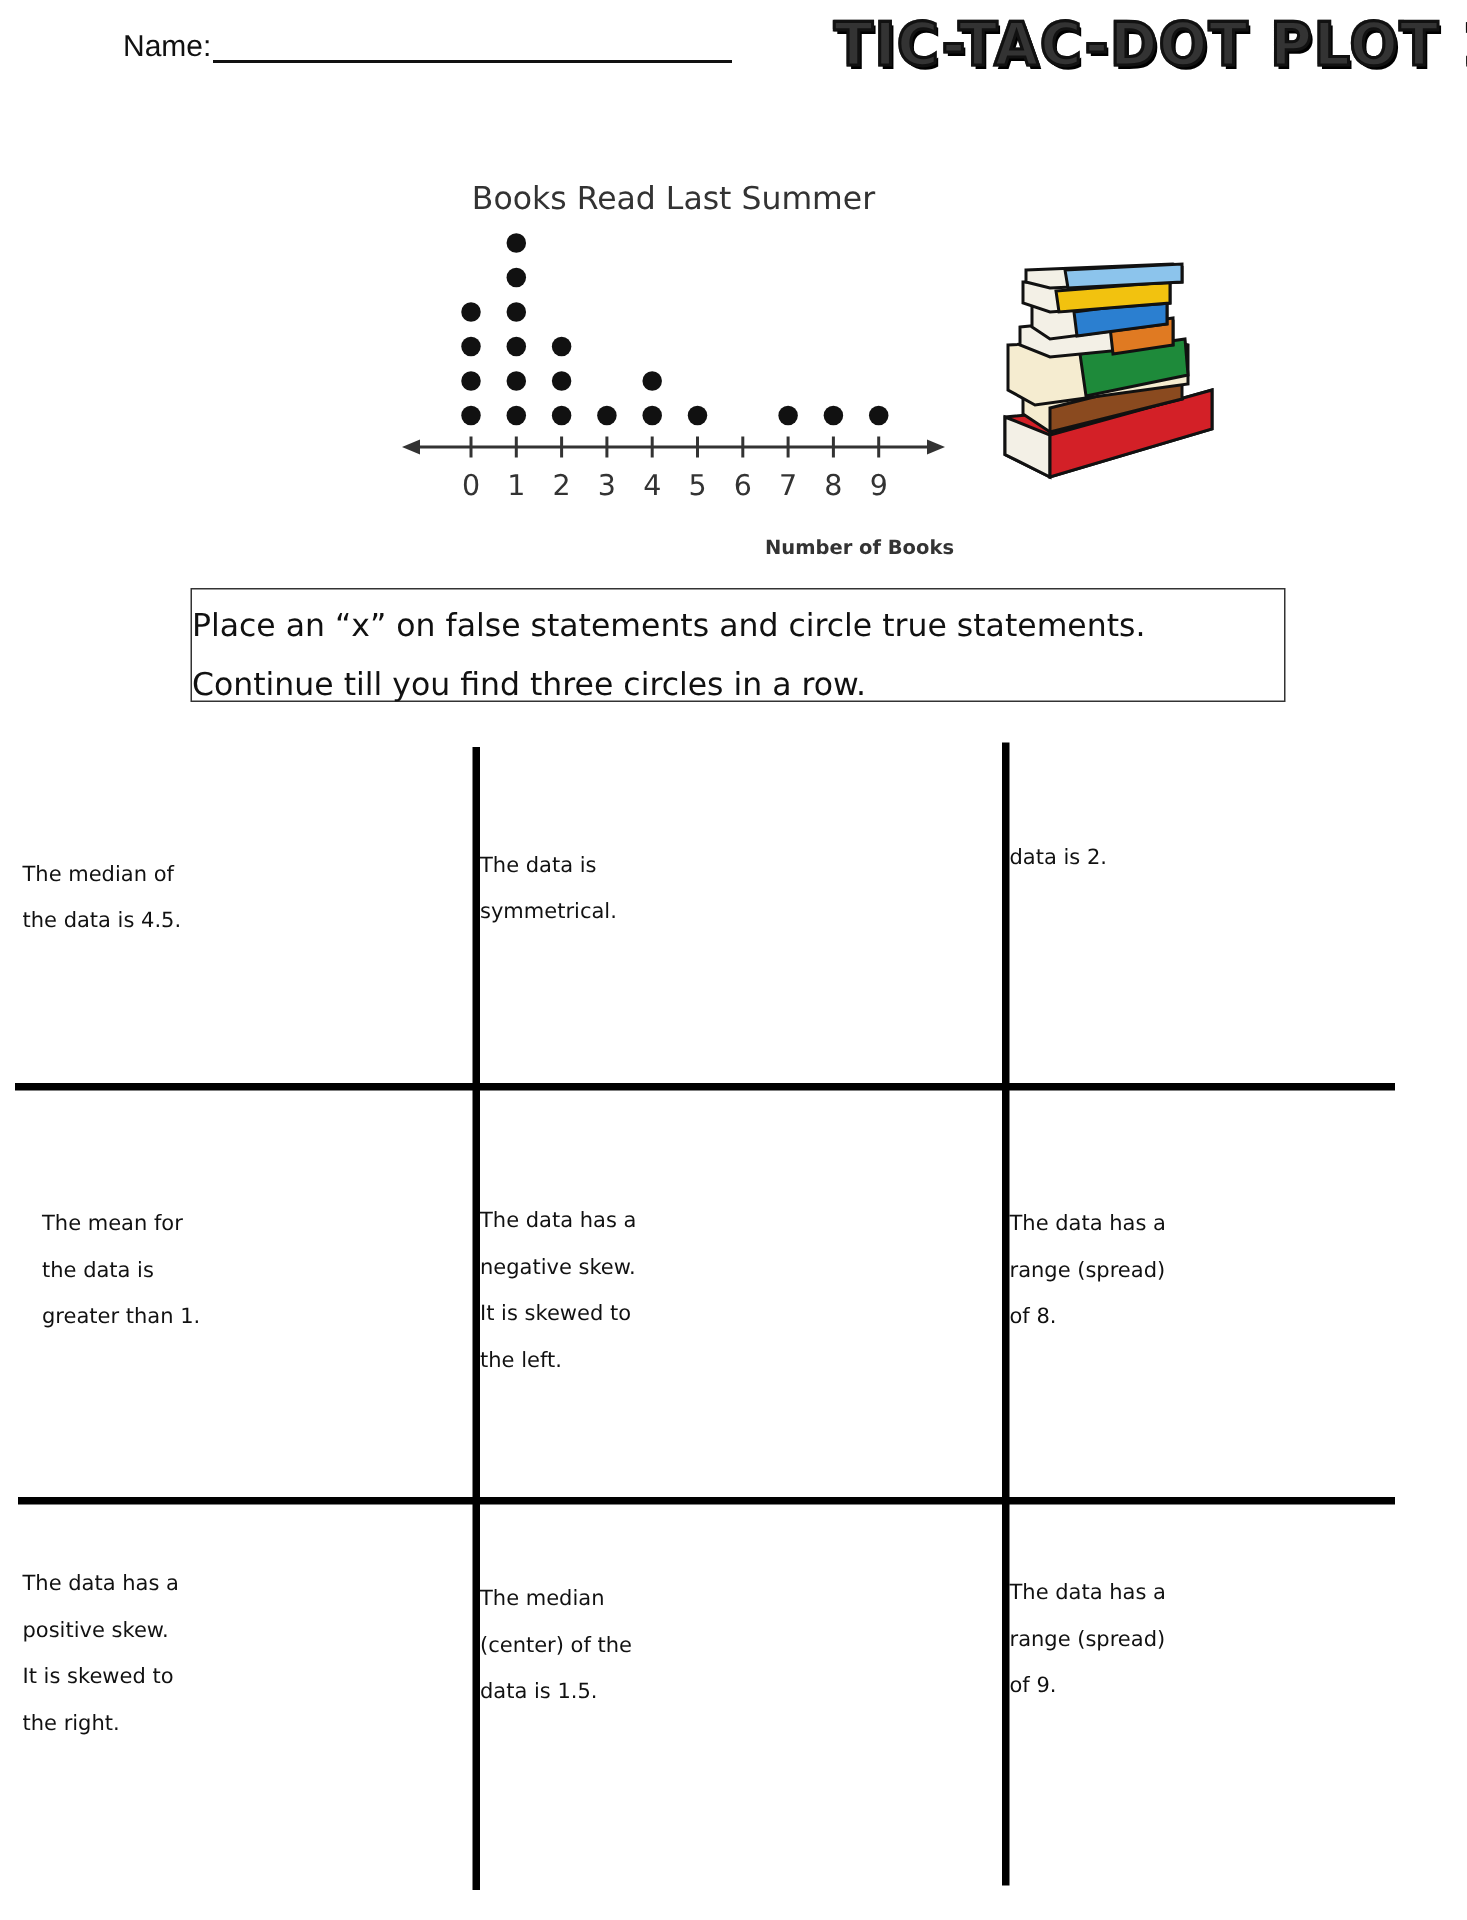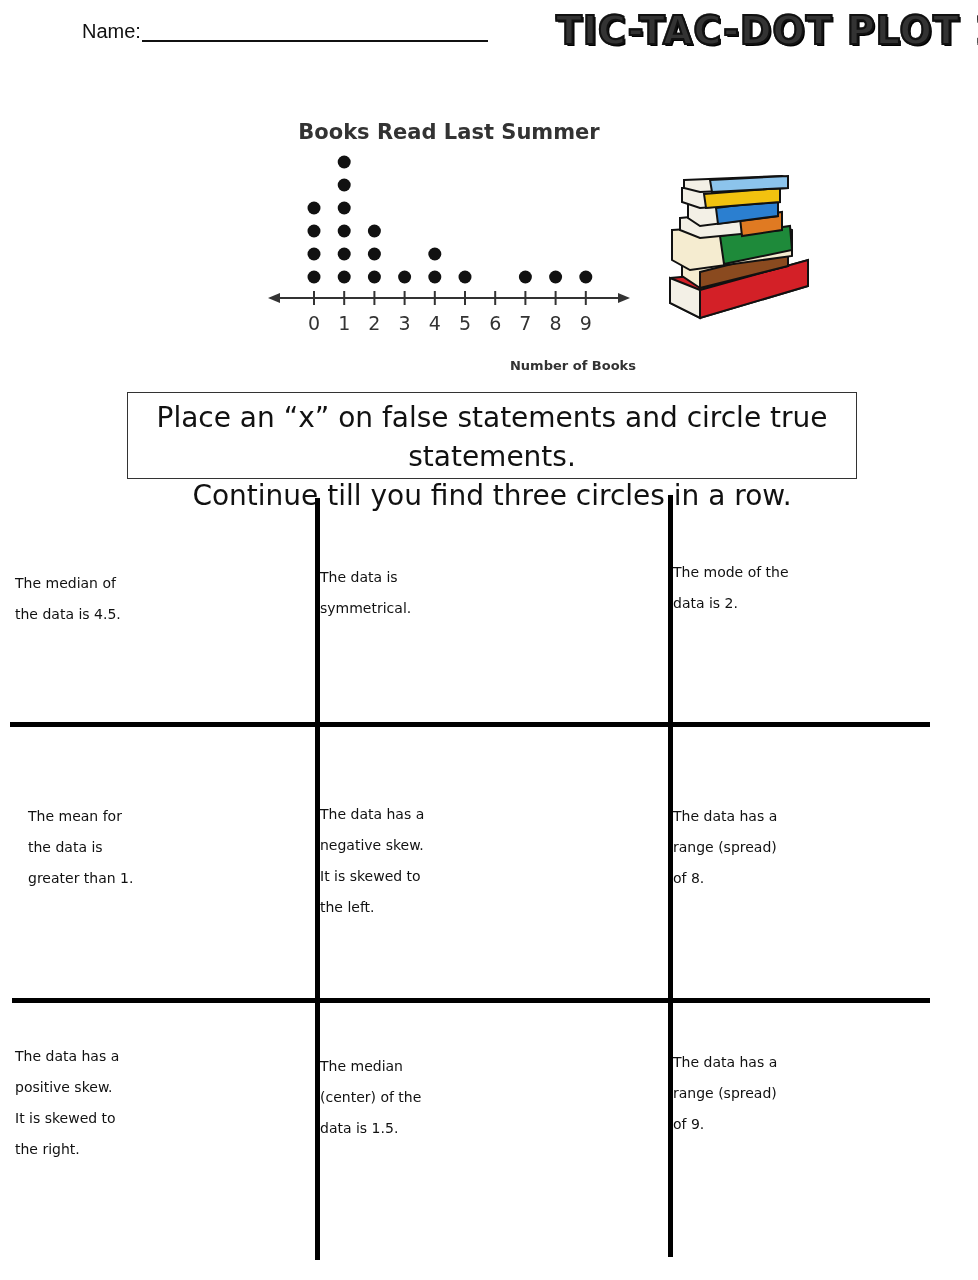--- a/index.html
+++ b/index.html
@@ -9,7 +9,7 @@
     .title { position: absolute; left: 556px; top: 4px; width: 380px; height: 52px; font-family: "DejaVu Sans", sans-serif; font-weight: 900; font-size: 38px; letter-spacing: 1px; color: #333; -webkit-text-stroke: 2px #111; text-shadow: 2px 2px 0 #000, -1px -1px 0 #666; white-space: nowrap; line-height: 52px; transform: scaleY(1.05); background: linear-gradient(180deg, #888, #222); -webkit-background-clip: text; background-clip: text; }
     .chart { position: absolute; left: 262px; top: 110px; width: 380px; height: 265px; }
     .chart svg { position: absolute; left: 0; top: 0; }
-    .chart-title { position: absolute; left: 0; top: 10px; width: 374px; text-align: center; font-family: "DejaVu Sans", sans-serif; font-weight: bold; font-size: 21px; color: #333; }
+    .chart-title { position: absolute; left: 0; top: 10px; width: 374px; text-align: center; font-family: "DejaVu Sans", sans-serif; font-weight: normal; font-size: 21px; color: #333; }
     .x-label { position: absolute; left: 0; top: 232px; width: 374px; text-align: right; font-family: "DejaVu Sans", sans-serif; font-weight: bold; font-size: 13px; color: #333; margin-top: 16px; }
     .books { position: absolute; left: 660px; top: 168px; width: 160px; height: 165px; }
     .instructions { position: absolute; left: 127px; top: 392px; width: 730px; height: 87px; border: 1.5px solid #333; box-sizing: border-box; text-align: center; font-family: "DejaVu Sans", sans-serif; font-size: 28px; line-height: 39px; padding-top: 5px; }

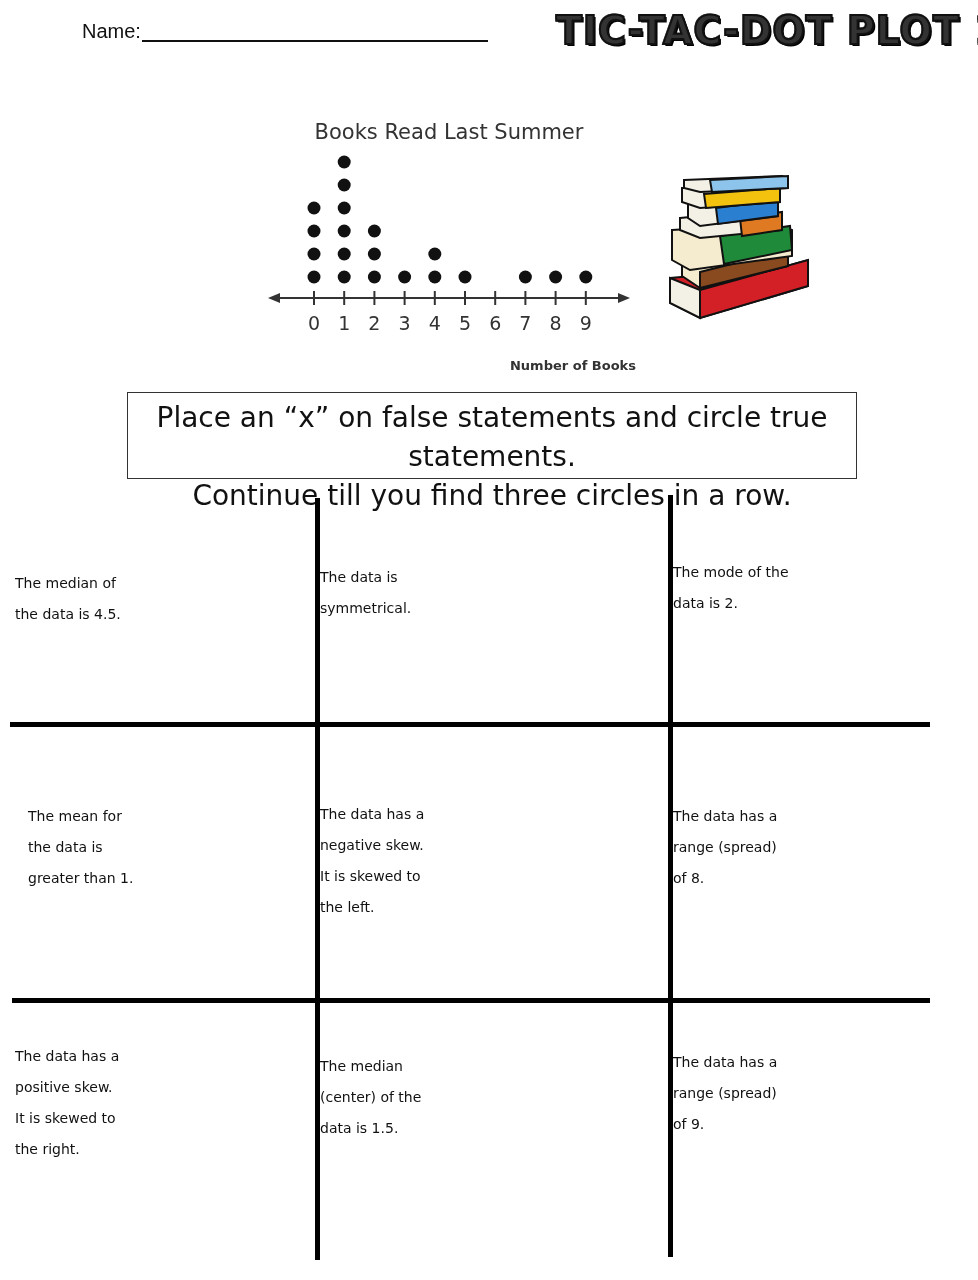--- a/index.html
+++ b/index.html
@@ -12,7 +12,7 @@
     .chart-title { position: absolute; left: 0; top: 10px; width: 374px; text-align: center; font-family: "DejaVu Sans", sans-serif; font-weight: normal; font-size: 21px; color: #333; }
     .x-label { position: absolute; left: 0; top: 232px; width: 374px; text-align: right; font-family: "DejaVu Sans", sans-serif; font-weight: bold; font-size: 13px; color: #333; margin-top: 16px; }
     .books { position: absolute; left: 660px; top: 168px; width: 160px; height: 165px; }
-    .instructions { position: absolute; left: 127px; top: 392px; width: 730px; height: 87px; border: 1.5px solid #333; box-sizing: border-box; text-align: center; font-family: "DejaVu Sans", sans-serif; font-size: 28px; line-height: 39px; padding-top: 5px; }
+    .instructions { position: absolute; left: 127px; top: 392px; width: 730px; height: 76px; border: 1.5px solid #333; box-sizing: border-box; font-family: "DejaVu Sans", sans-serif; font-size: 21px; line-height: 39px; padding-top: 5px; }
     .grid-line-v { position: absolute; width: 5px; background: #000; }
     .grid-line-h { position: absolute; height: 5px; background: #000; }
     .cell { position: absolute; text-align: left; font-family: "DejaVu Sans", sans-serif; font-size: 14px; line-height: 31px; }

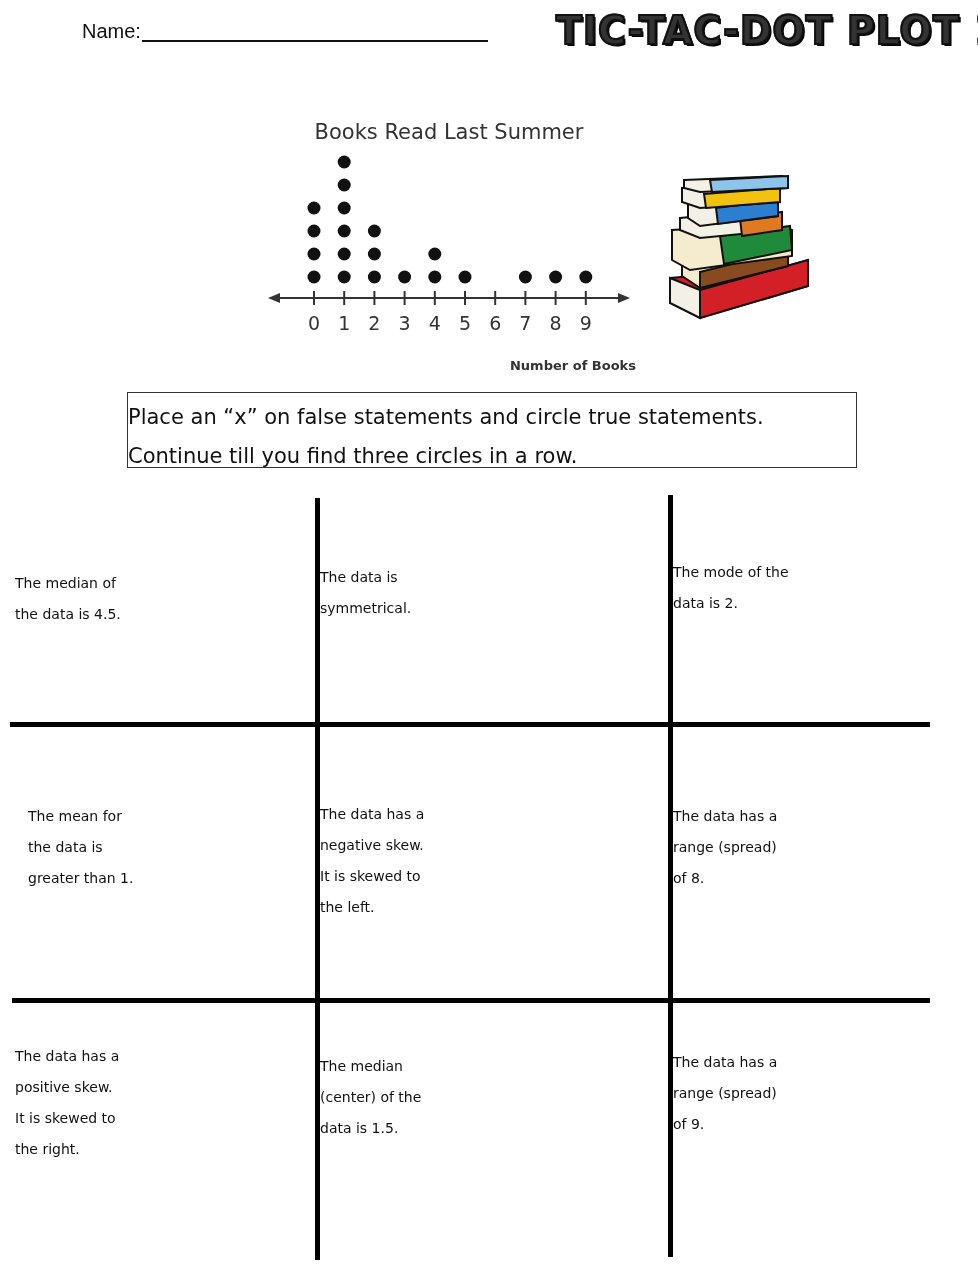--- a/index.html
+++ b/index.html
@@ -122,7 +122,6 @@
       <div>symmetrical.</div>
     </div>
     <div class="cell" style="left: 673px; top: 557px; width: 257px;">
-      <div>The mode of the</div>
       <div>data is 2.</div>
     </div>
     <div class="cell" style="left: 28px; top: 801px; width: 300px;">

